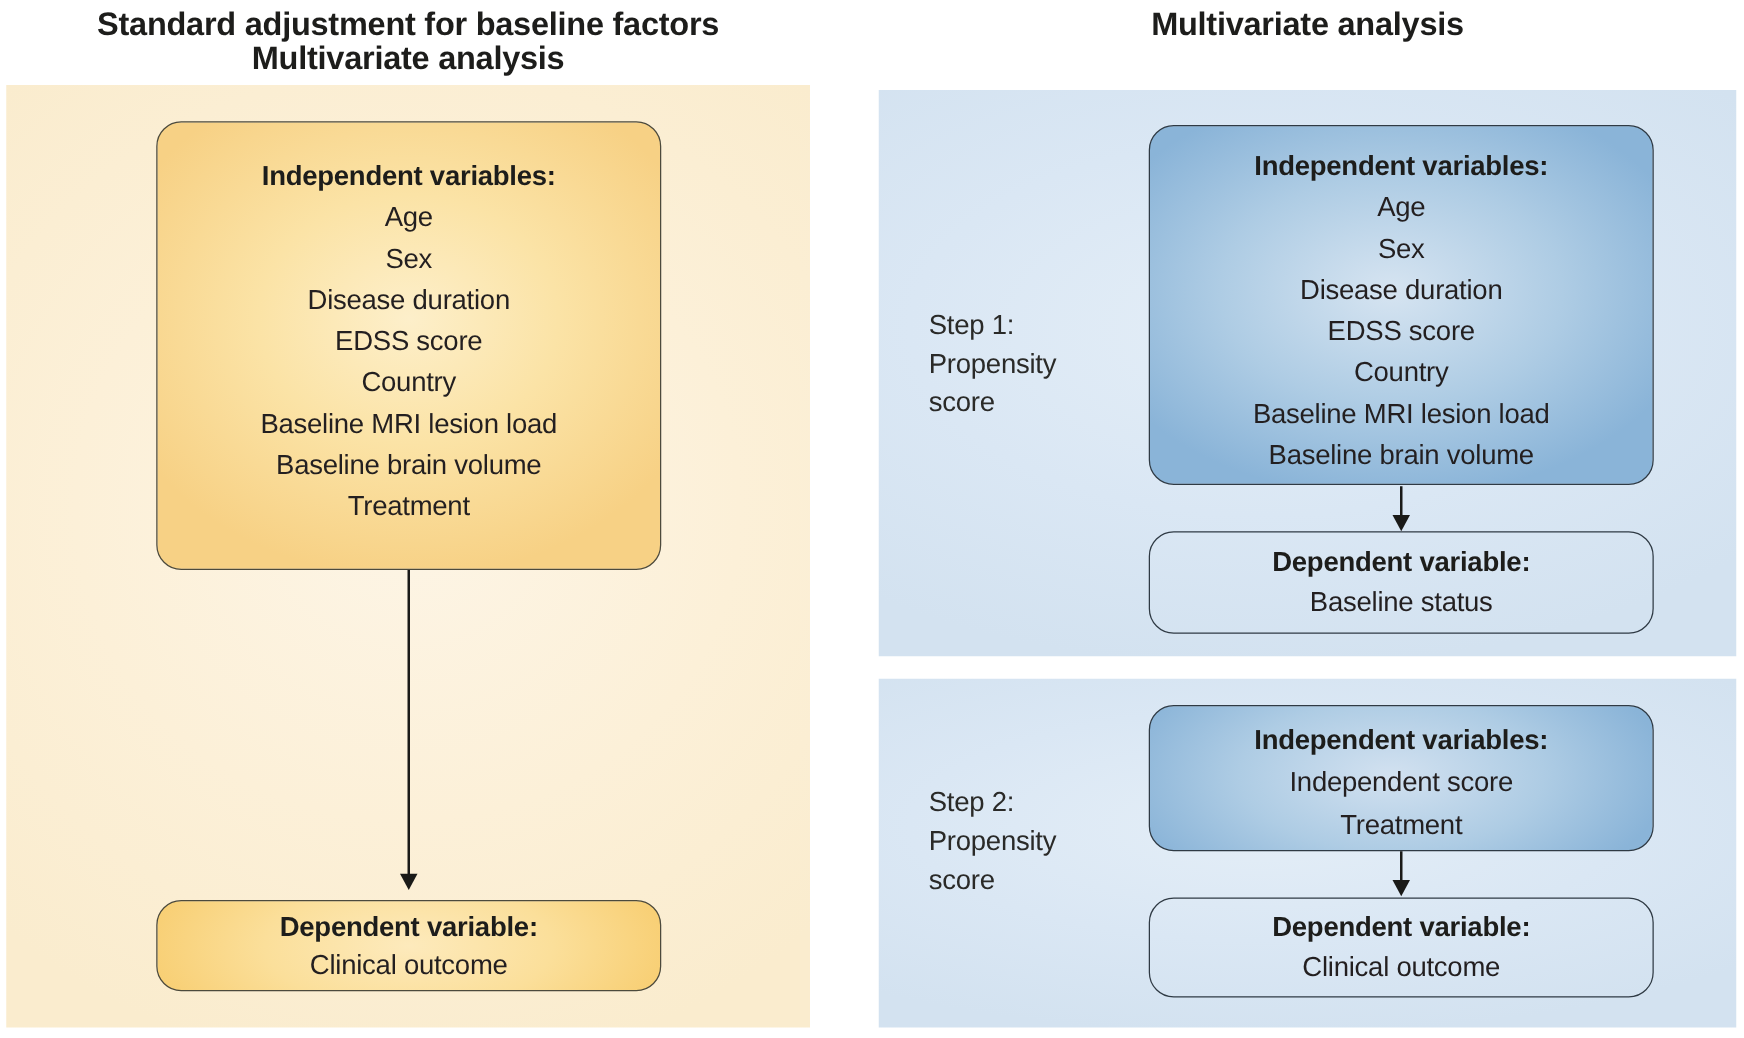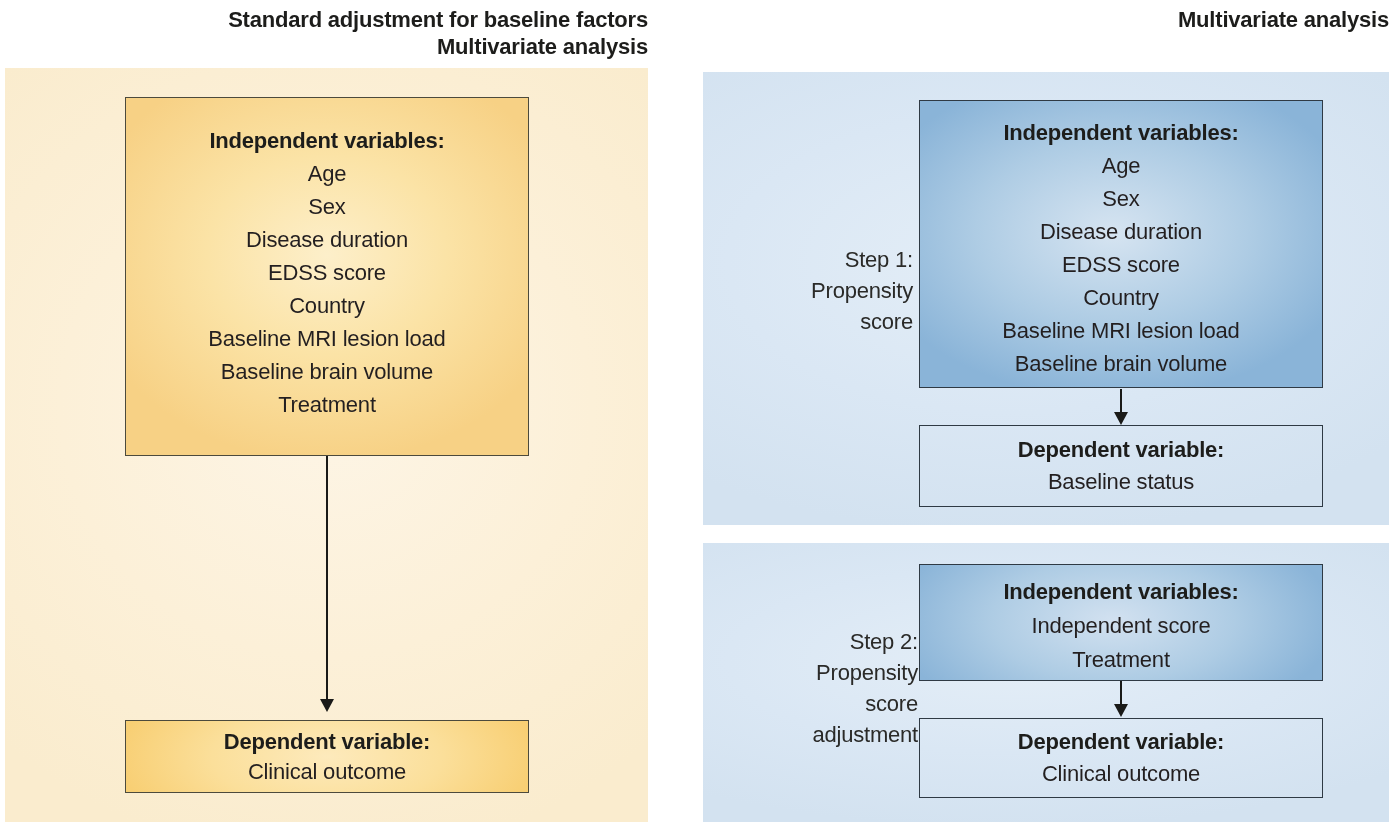--- a/index.html
+++ b/index.html
@@ -10,7 +10,7 @@
   }
   .abs{position:absolute;text-align:right;}
   .title{
-    font-weight:bold;font-size:22px;line-height:27px;text-align:right;
+    font-weight:bold;font-size:26px;line-height:27px;text-align:center;
     color:#1d1d1b;letter-spacing:-0.2px;
   }
   .panel-cream{

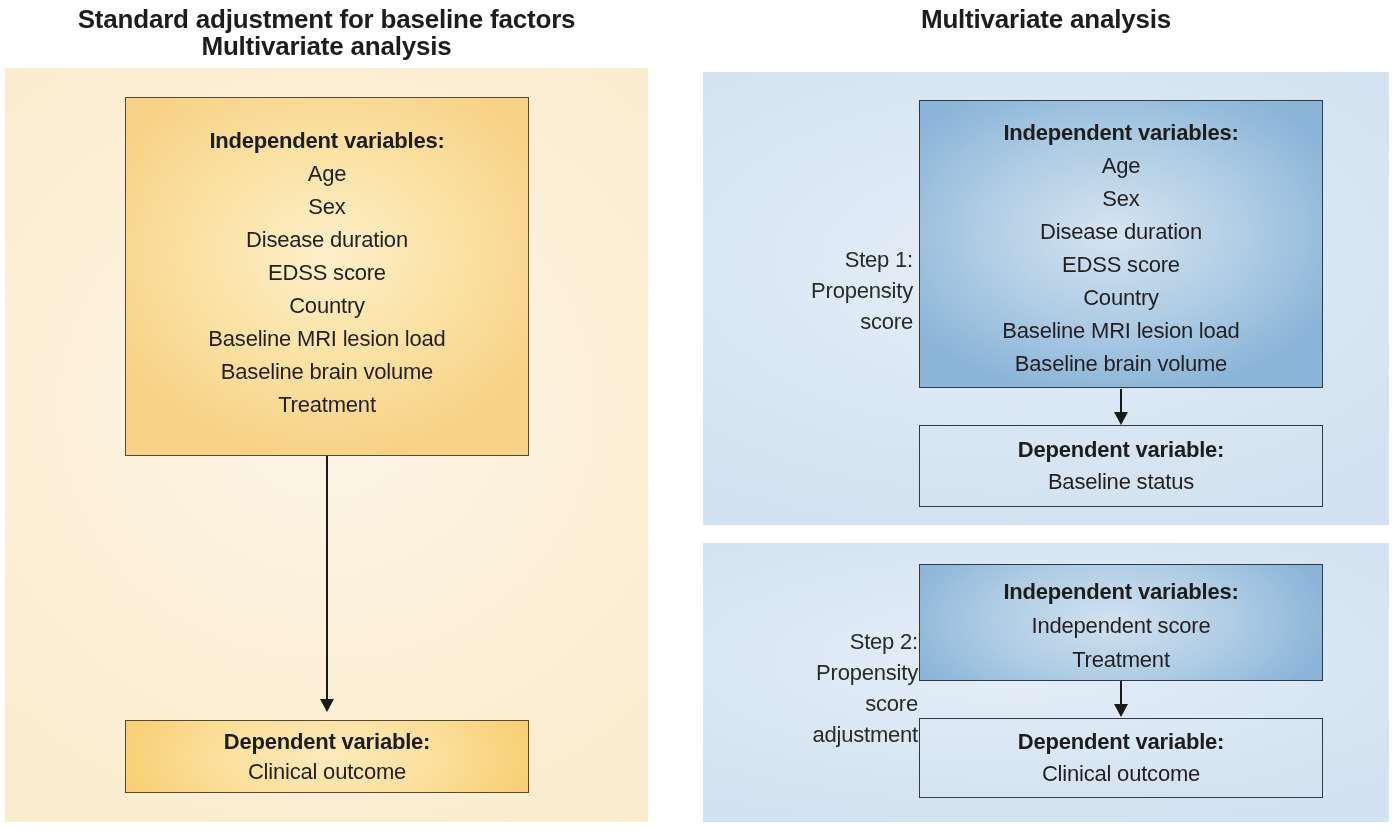--- a/index.html
+++ b/index.html
@@ -20,7 +20,7 @@
     background:radial-gradient(ellipse 75% 60% at 45% 42%, #e4eef7 0%, #dae7f4 55%, #d3e2f0 100%);
   }
   .box{
-    box-sizing:border-box;text-align:center;font-size:22px;letter-spacing:-0.2px;
+    box-sizing:border-box;text-align:center;font-size:22px;letter-spacing:-0.2px;border-radius:20px;
   }
   .box-yellow-big{
     border:1px solid #4c4a3c;

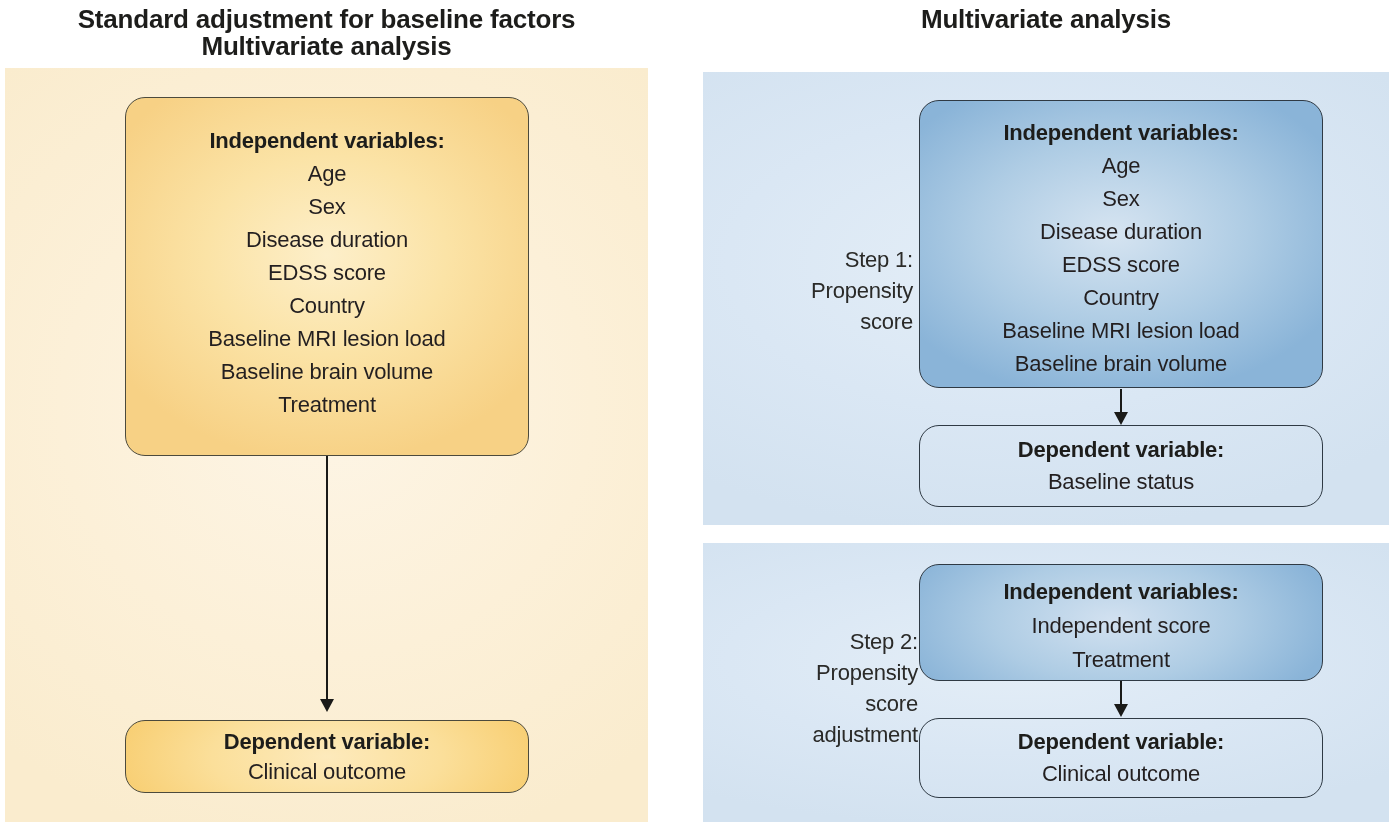--- a/index.html
+++ b/index.html
@@ -8,7 +8,7 @@
     font-family:"Liberation Sans","DejaVu Sans",sans-serif;
     color:#231f20;overflow:hidden;
   }
-  .abs{position:absolute;text-align:right;}
+  .abs{position:absolute;}
   .title{
     font-weight:bold;font-size:26px;line-height:27px;text-align:center;
     color:#1d1d1b;letter-spacing:-0.2px;

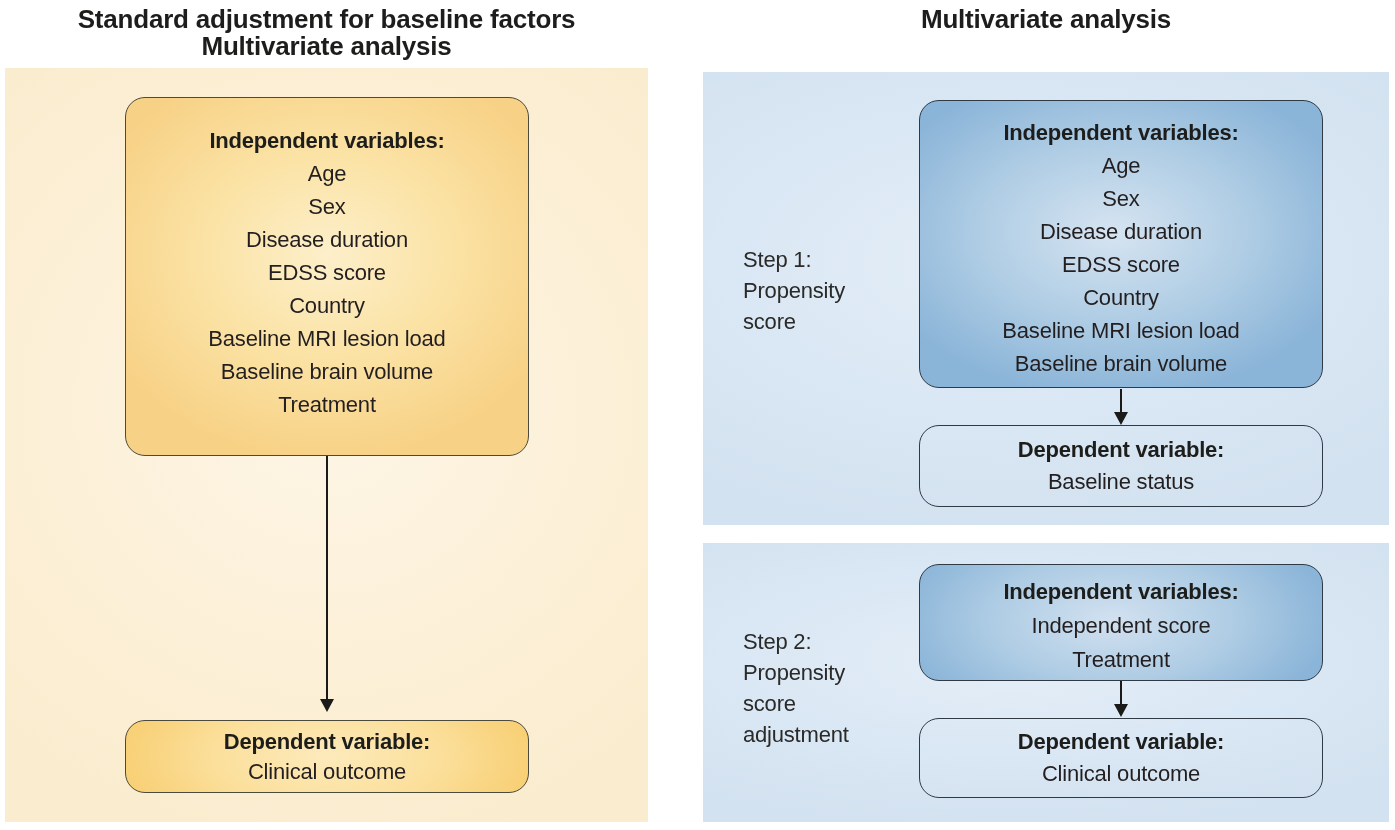--- a/index.html
+++ b/index.html
@@ -126,7 +126,6 @@
     <div>Step 2:</div>
     <div>Propensity</div>
     <div>score</div>
-    <div>adjustment</div>
   </div>
 
   <div class="abs box box-blue-small" style="left:919px;top:564px;width:404px;height:117px;">

